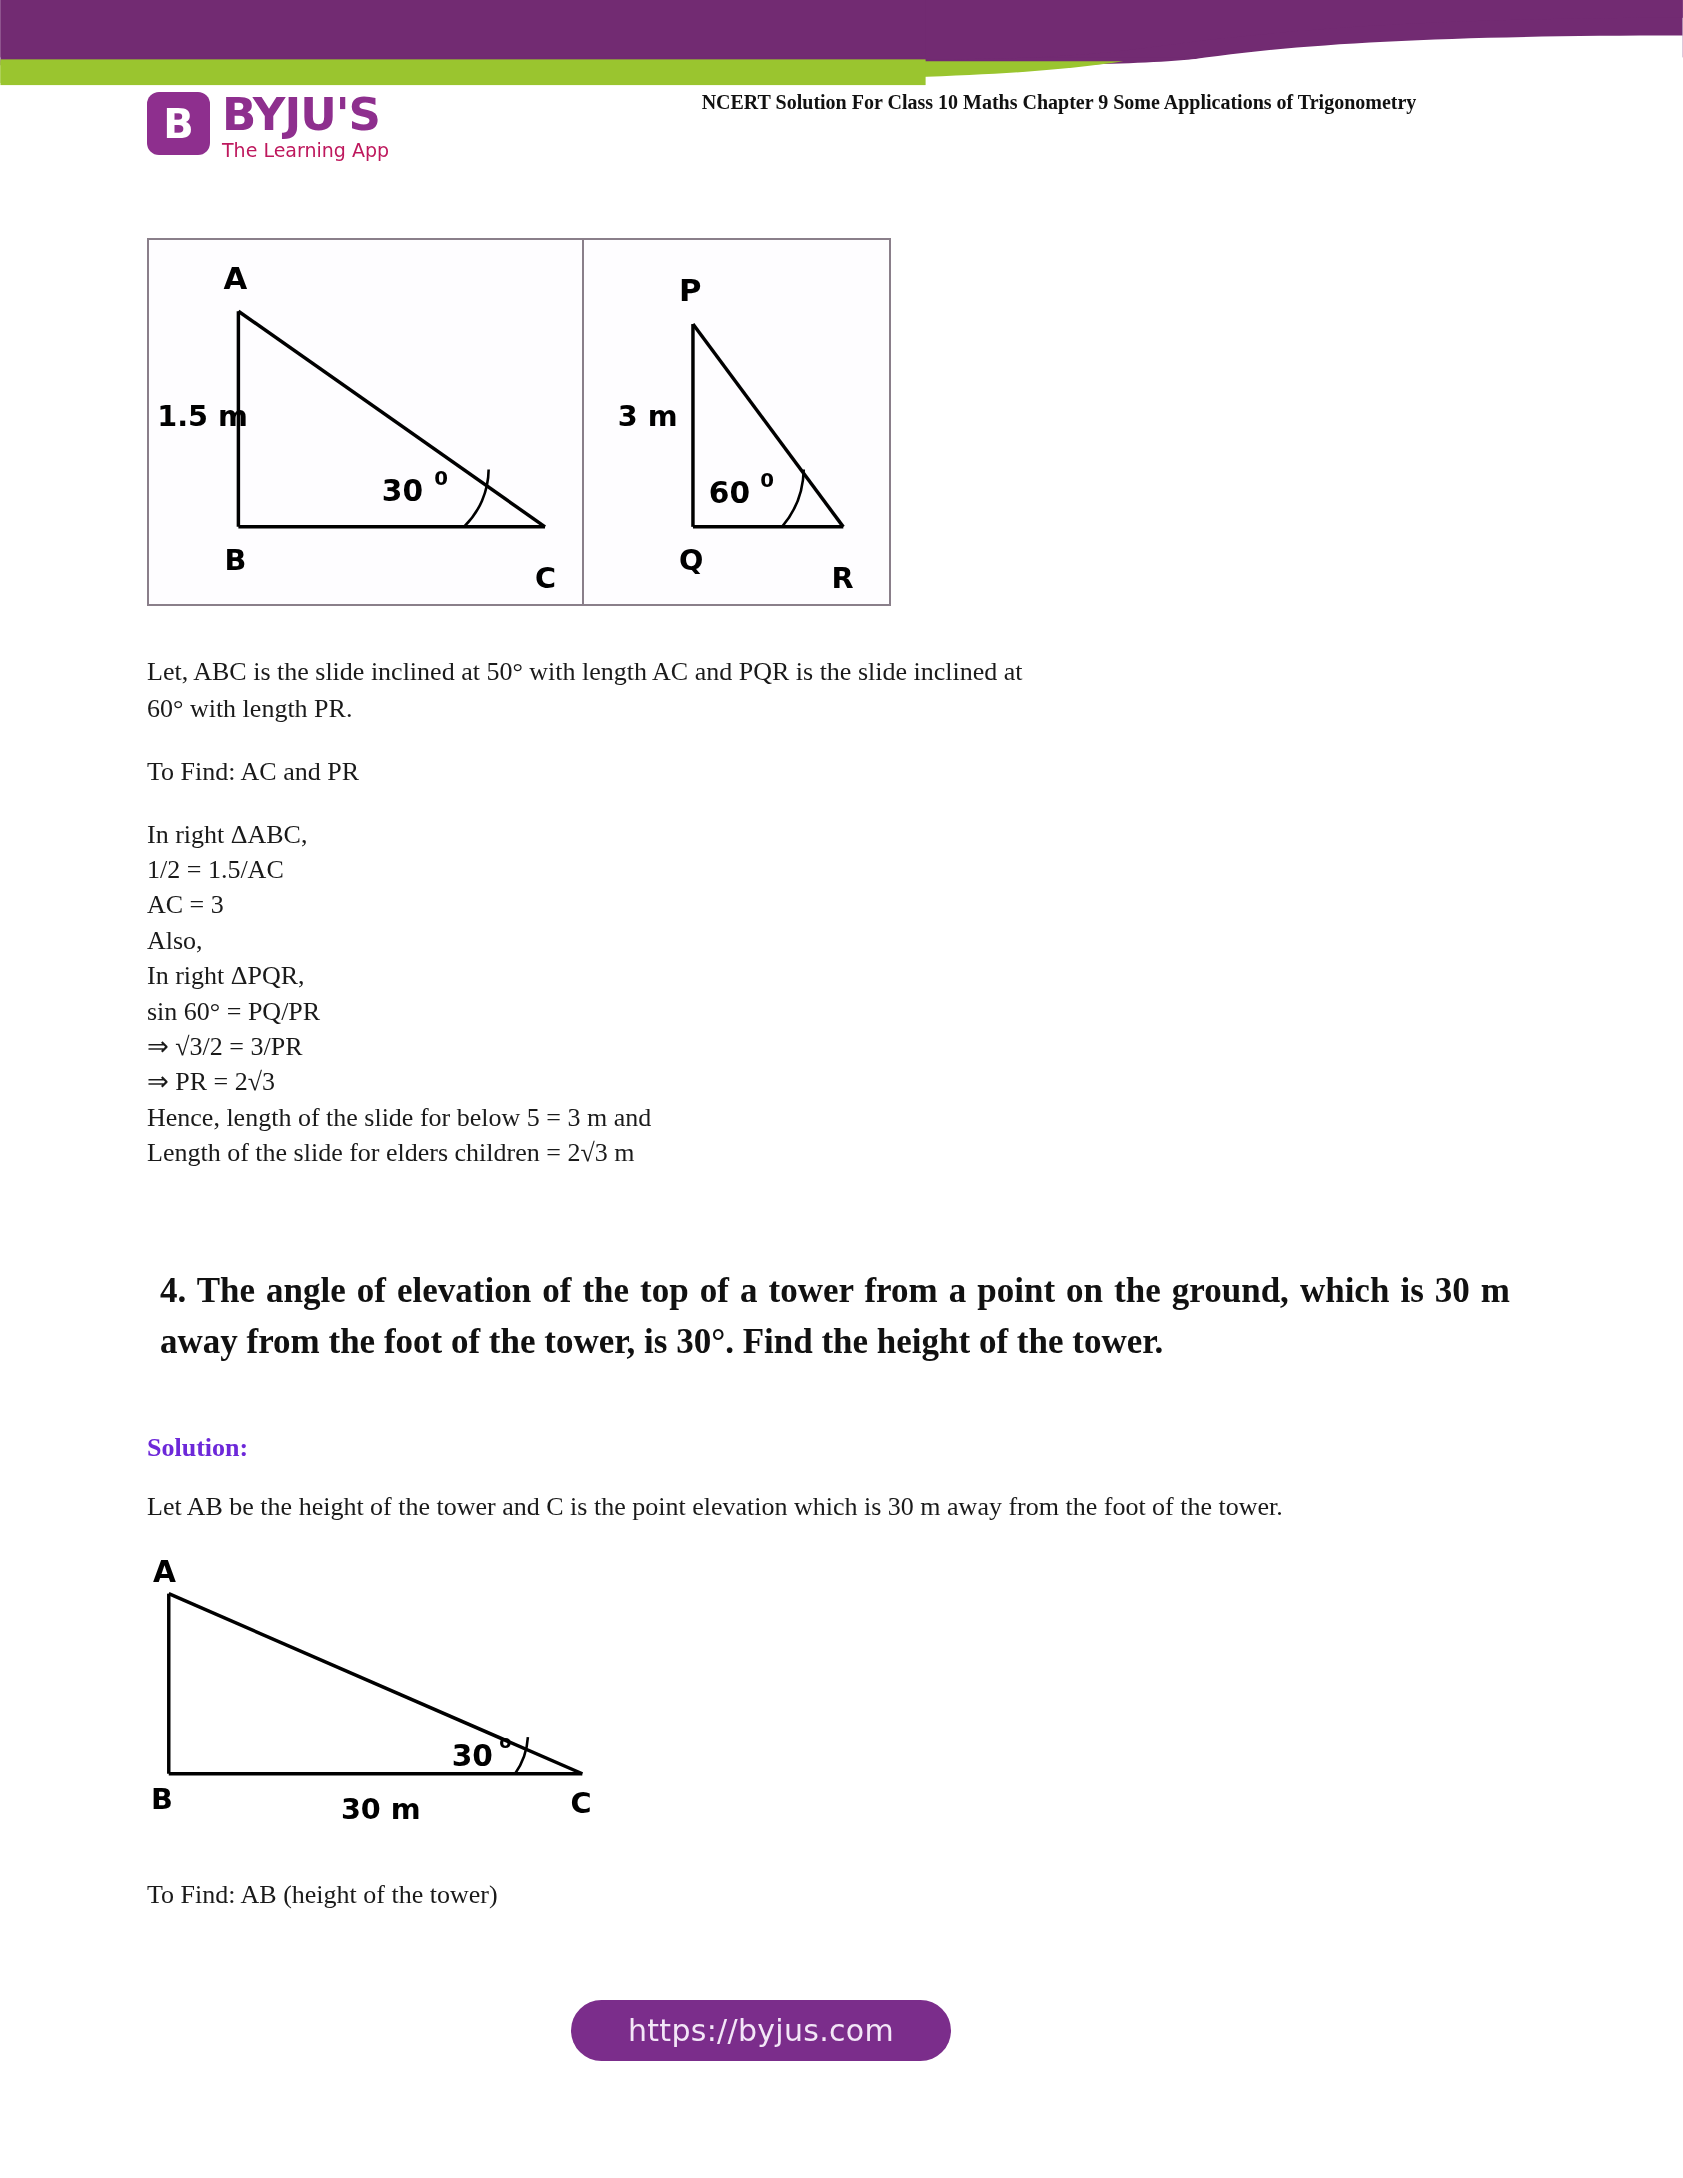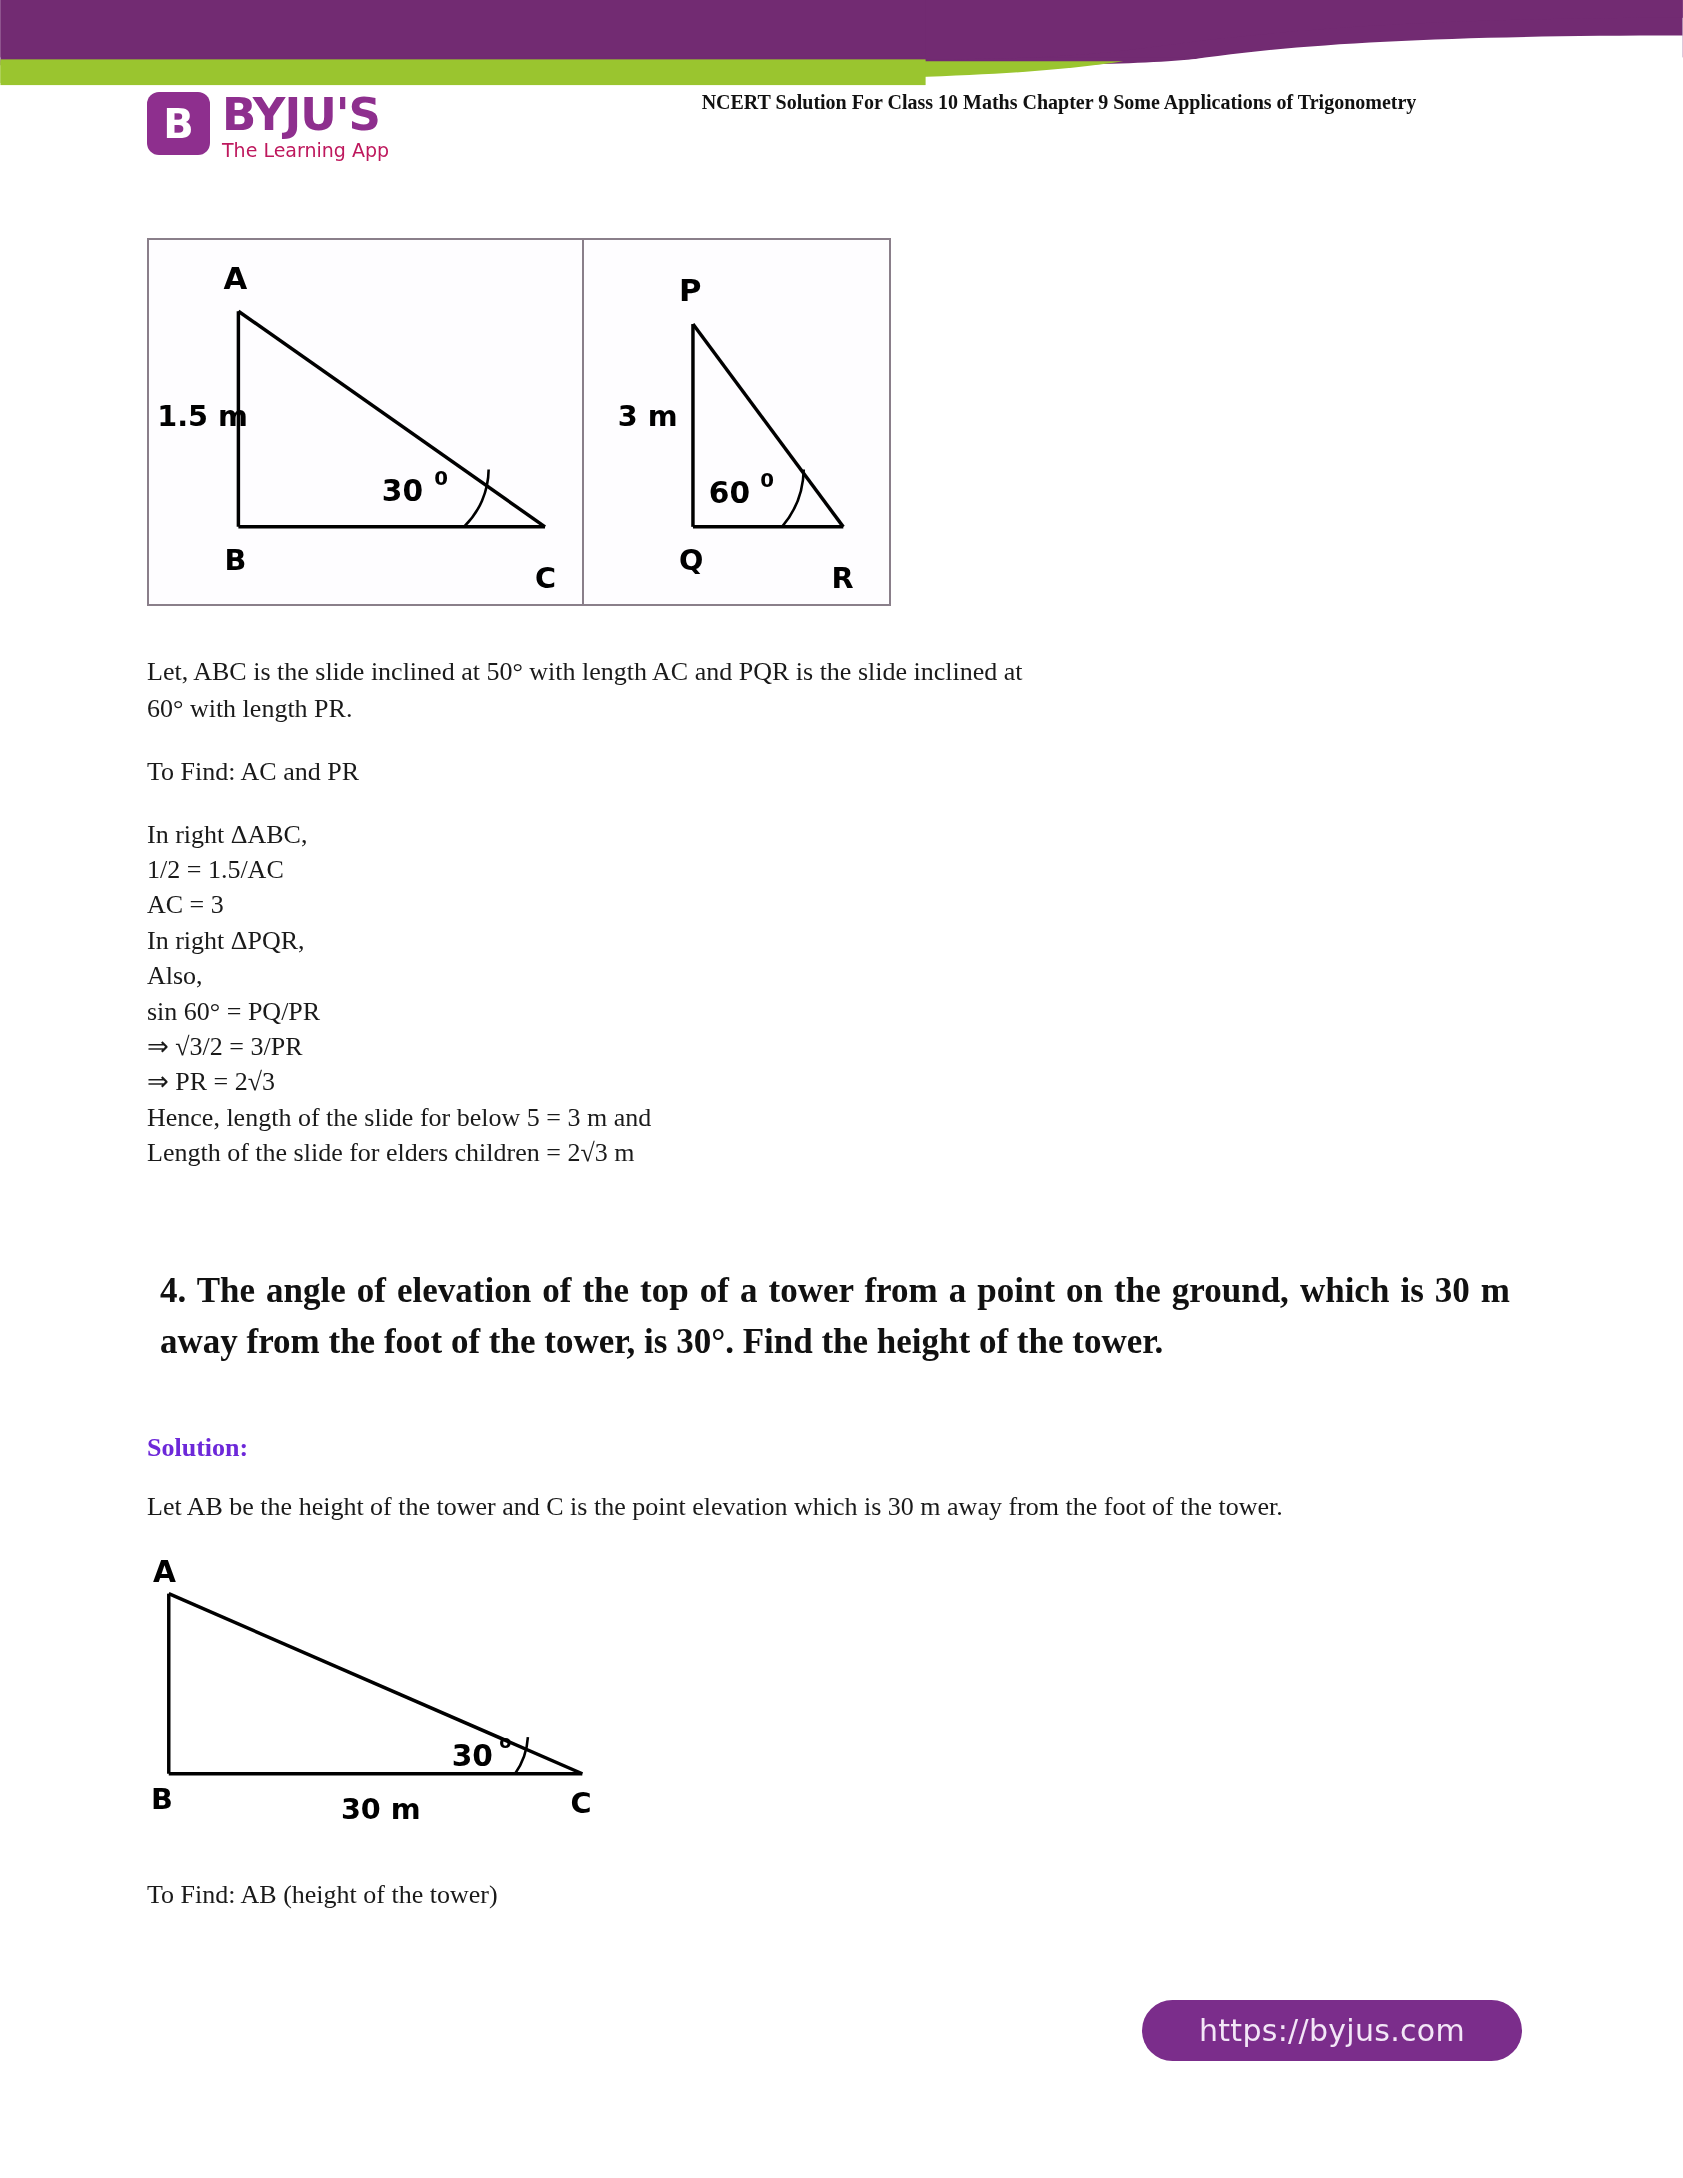--- a/index.html
+++ b/index.html
@@ -235,8 +235,8 @@
       <p class="para">In right ΔABC,</p>
       <p class="para">1/2 = 1.5/AC</p>
       <p class="para">AC = 3</p>
+      <p class="para">Also,</p>
       <p class="para">In right ΔPQR,</p>
-      <p class="para">Also,</p>
       <p class="para">sin 60° = PQ/PR</p>
       <p class="para">⇒ √3/2 = 3/PR</p>
       <p class="para">⇒ PR = 2√3</p>

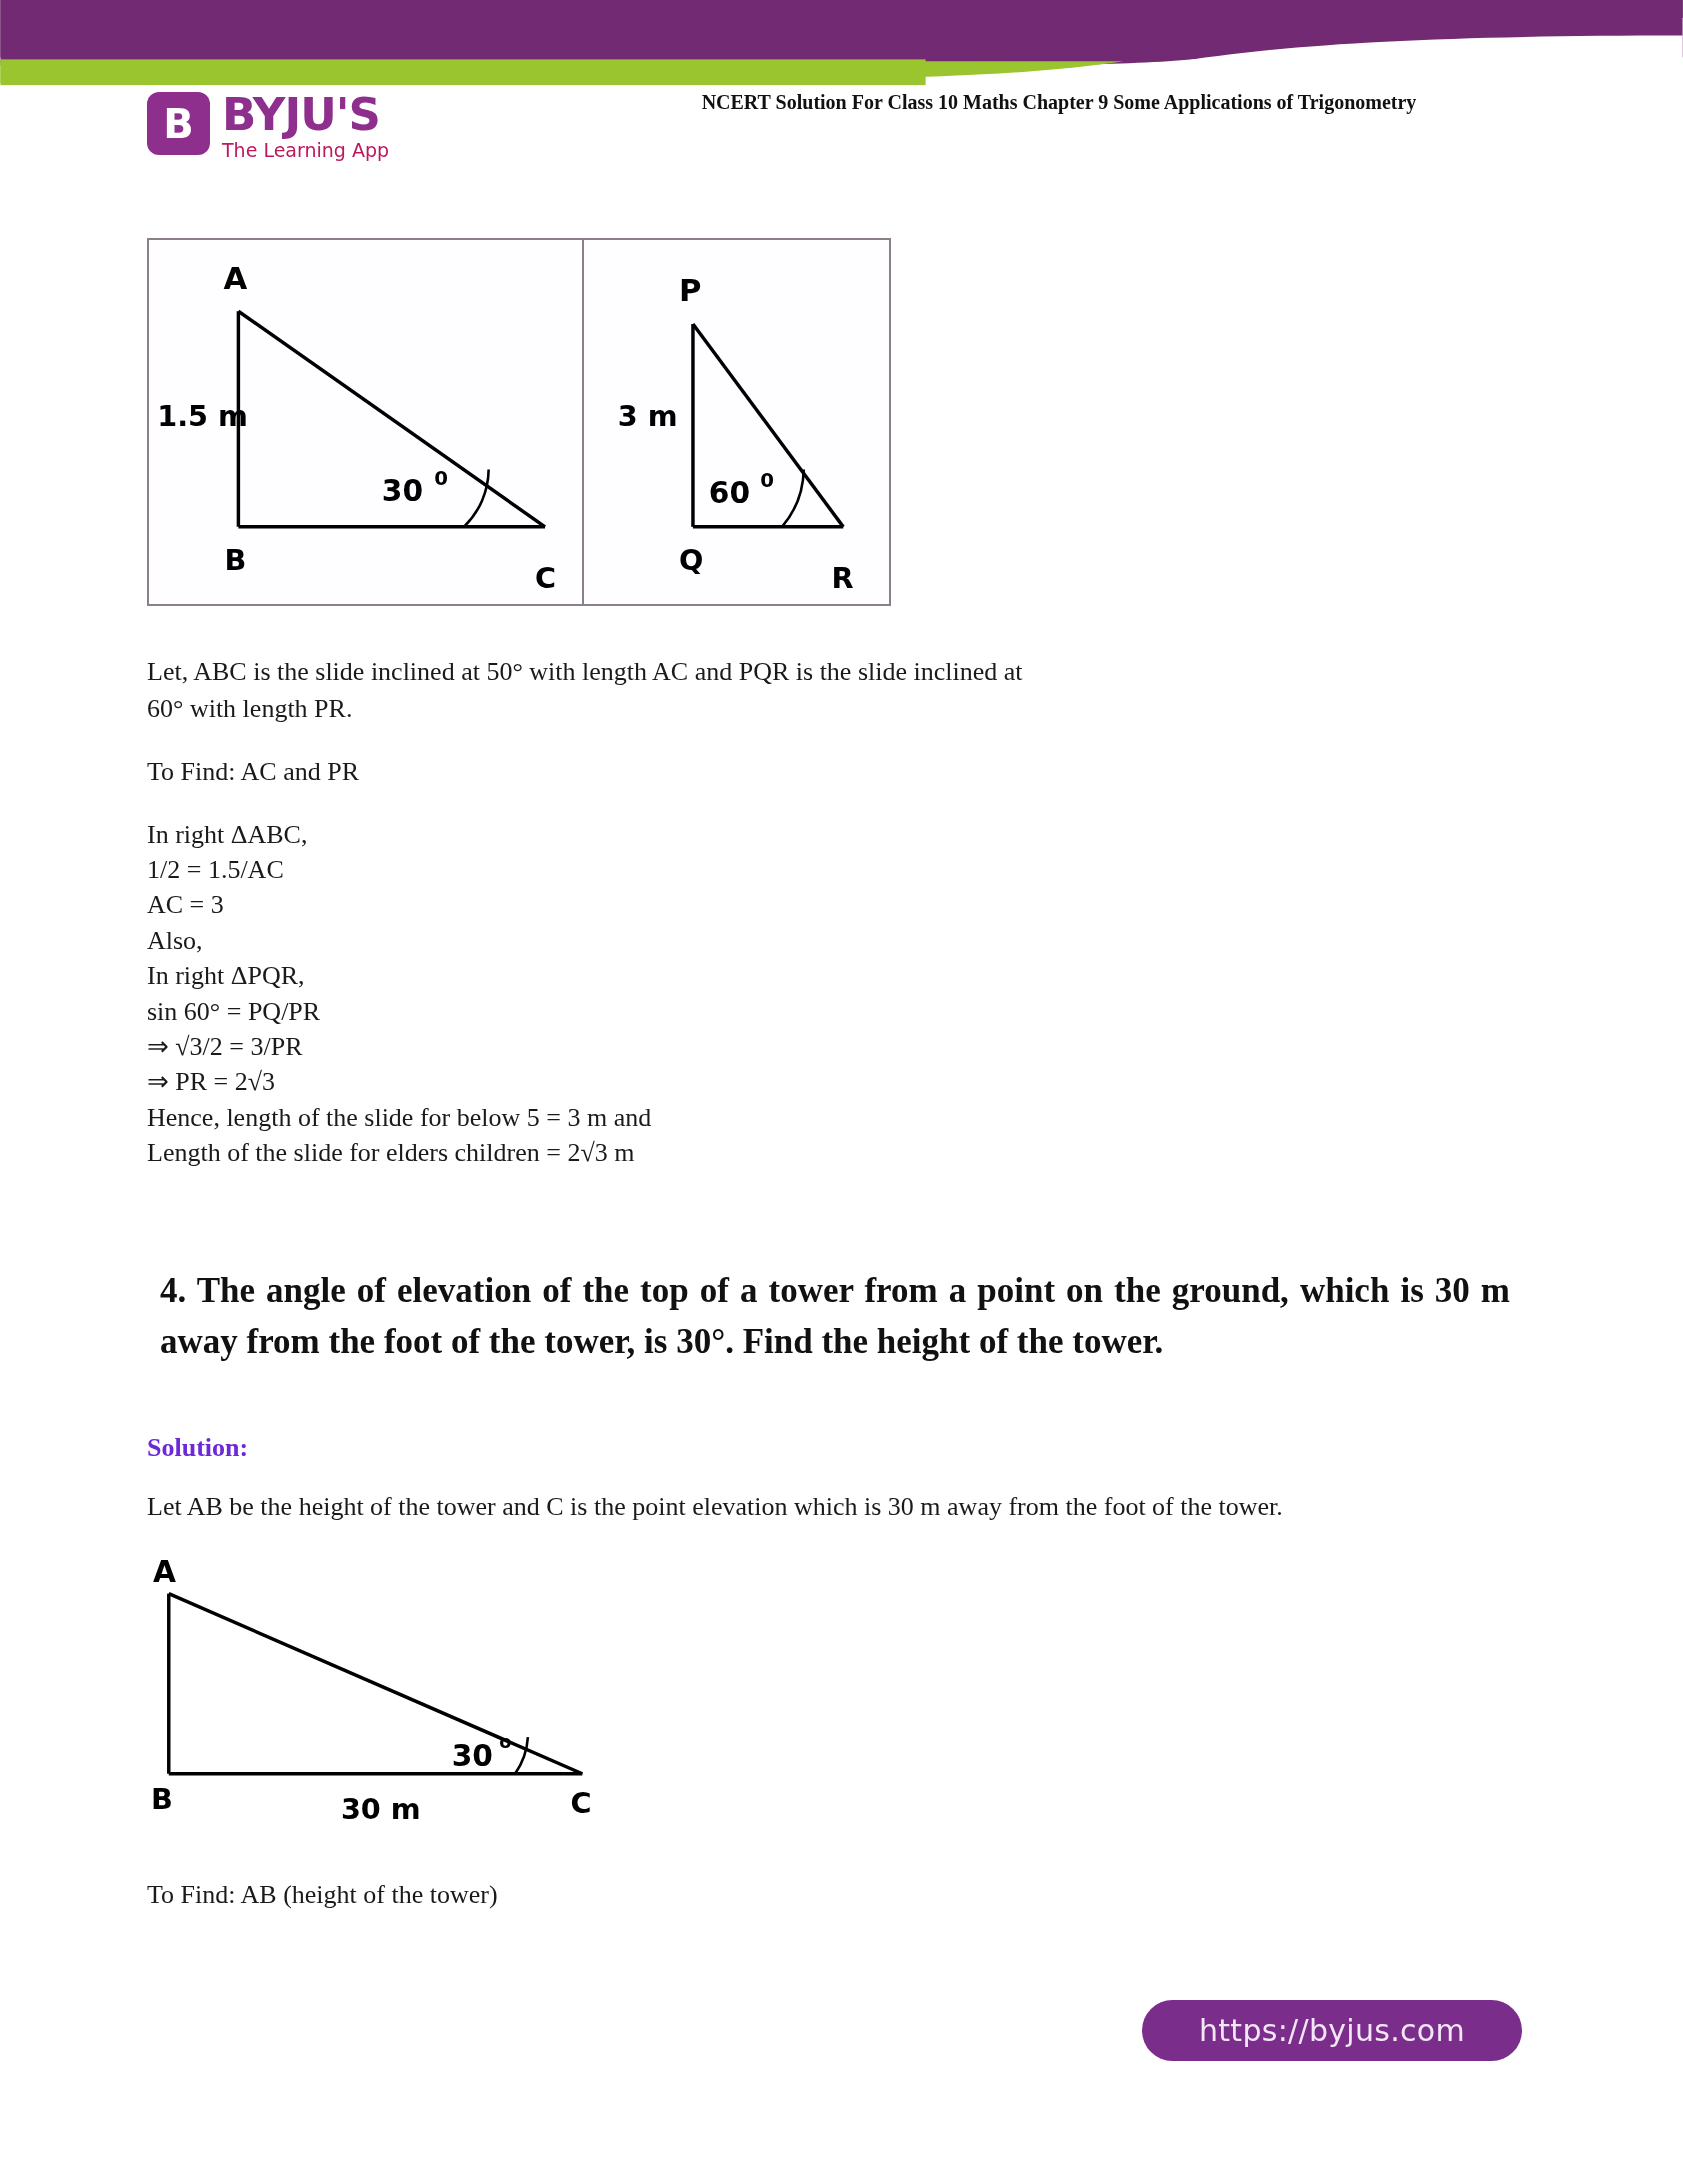--- a/index.html
+++ b/index.html
@@ -143,7 +143,7 @@
     left: 0;
     width: 1522px;
     display: flex;
-    justify-content: flex-end;
+    justify-content: center;
   }
   .url-pill {
     background: #7b2d8b;

